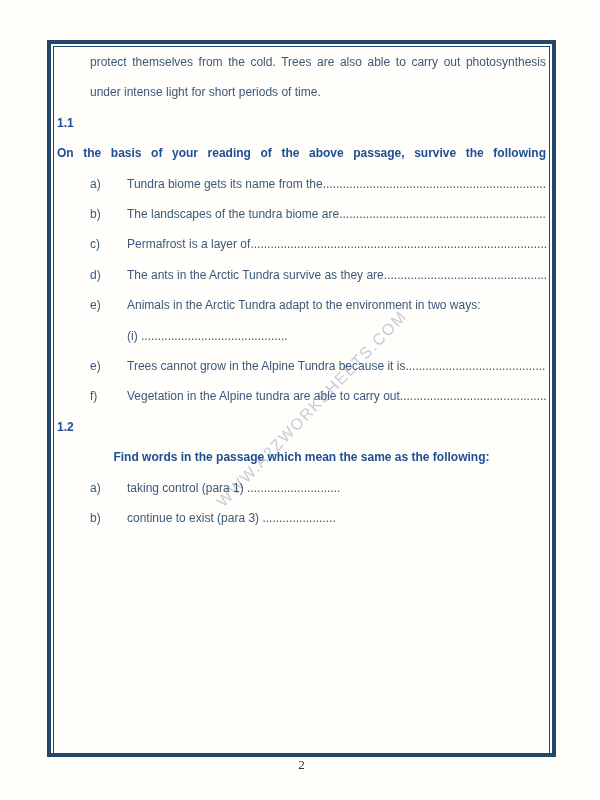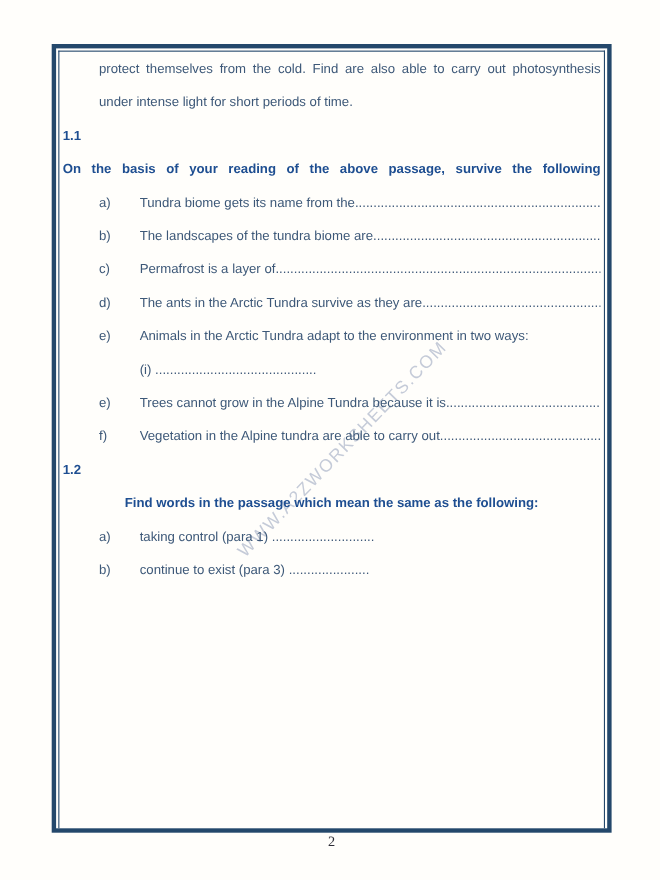--- a/index.html
+++ b/index.html
@@ -73,7 +73,7 @@
 
     <div class="content">
 
-      <div class="row ind1 just">protect themselves from the cold. Find are also able to carry out photosynthesis</div>
+      <div class="row ind1 just">protect themselves from the cold. Trees are also able to carry out photosynthesis</div>
       <div class="row ind1">under intense light for short periods of time.</div>
 
       <div class="row sec">

